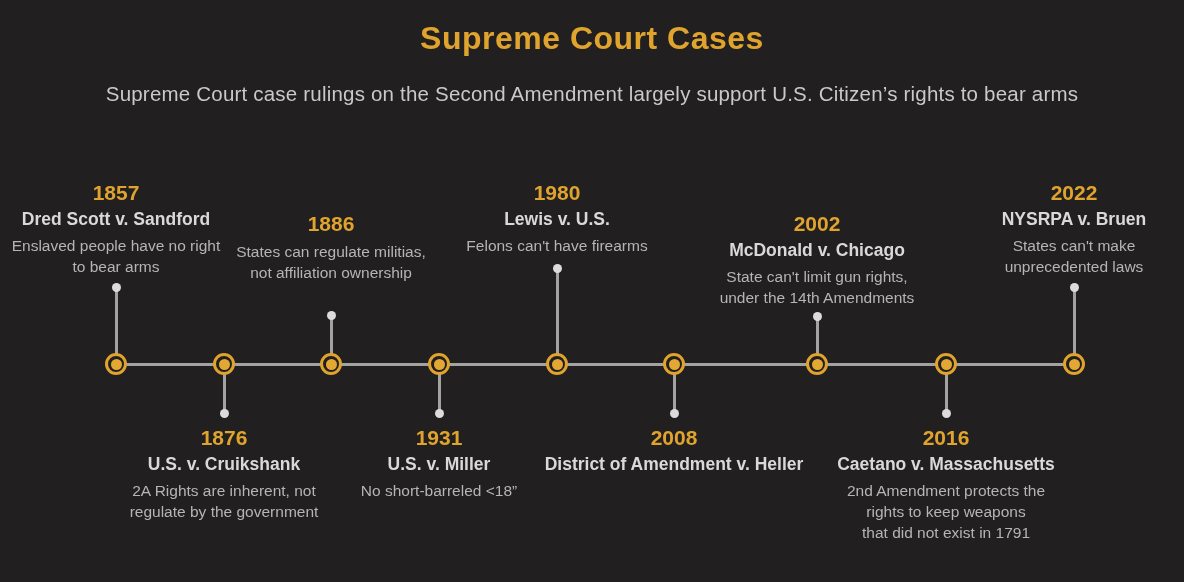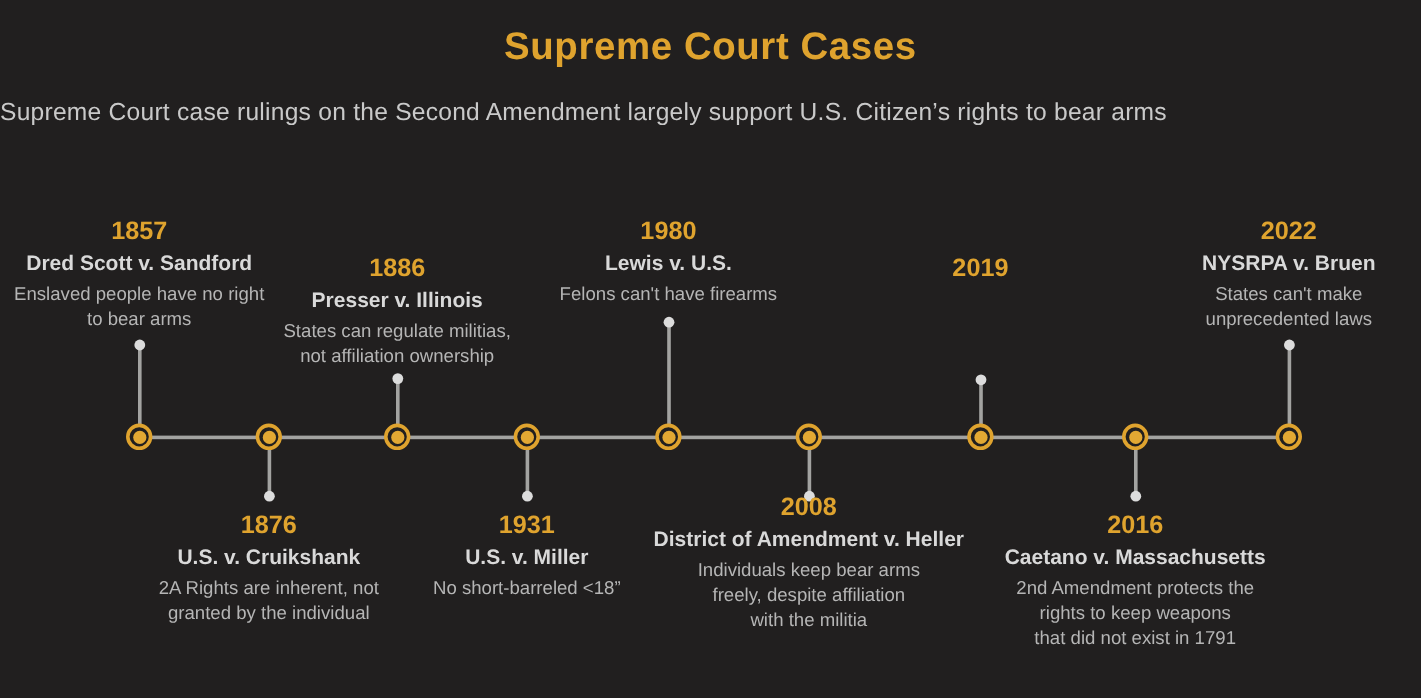--- a/index.html
+++ b/index.html
@@ -32,6 +32,7 @@
     top: 82px;
     left: 0;
     width: 100%;
+    text-align: center;
     font-size: 20.5px;
     color: #c9c9c9;
     letter-spacing: 0.2px;

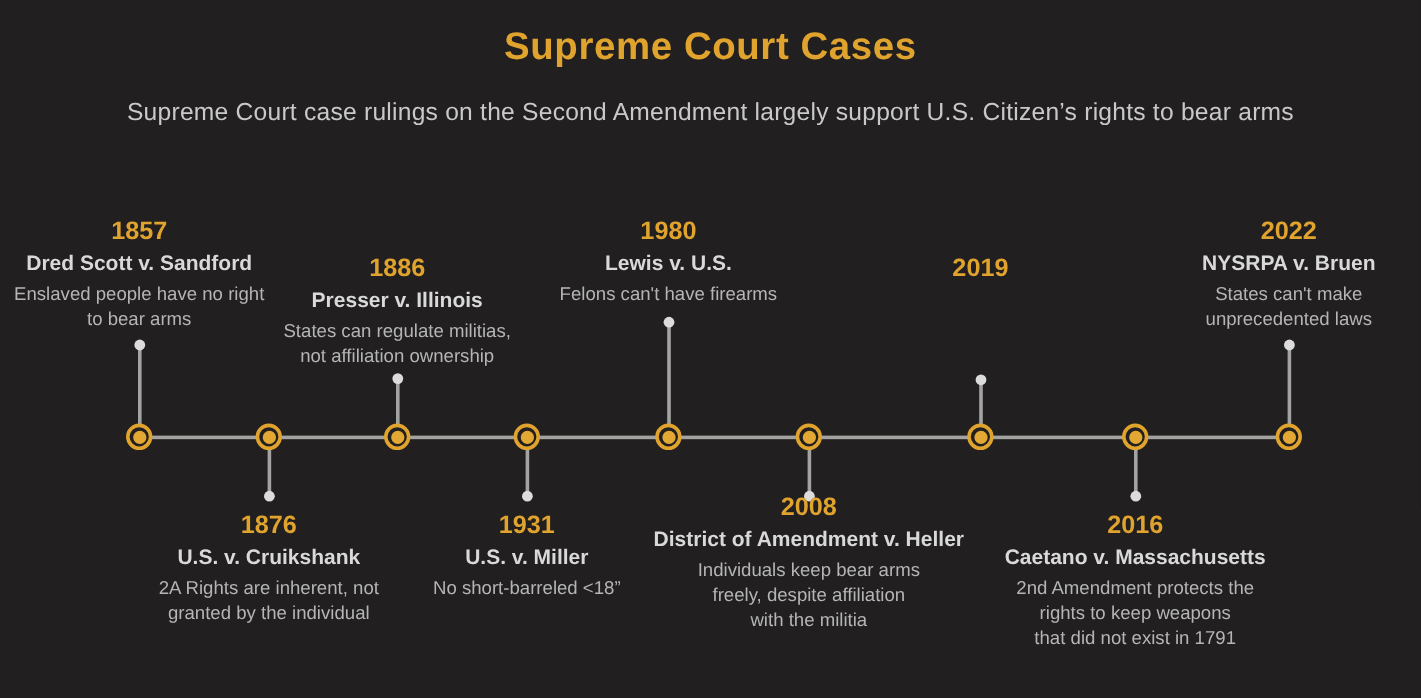--- a/index.html
+++ b/index.html
@@ -191,7 +191,7 @@
         <div class="marker-inner"></div>
       </div>
       <div class="event-text" style="left: 687px; top: 212px;">
-        <div class="event-year">2019</div>
+        <div class="event-year">2002</div>
       </div>
       <div class="stem" style="left: 944.5px; top: 364px; height: 49px;"></div>
       <div class="stem-dot" style="left: 941.5px; top: 408.5px;"></div>

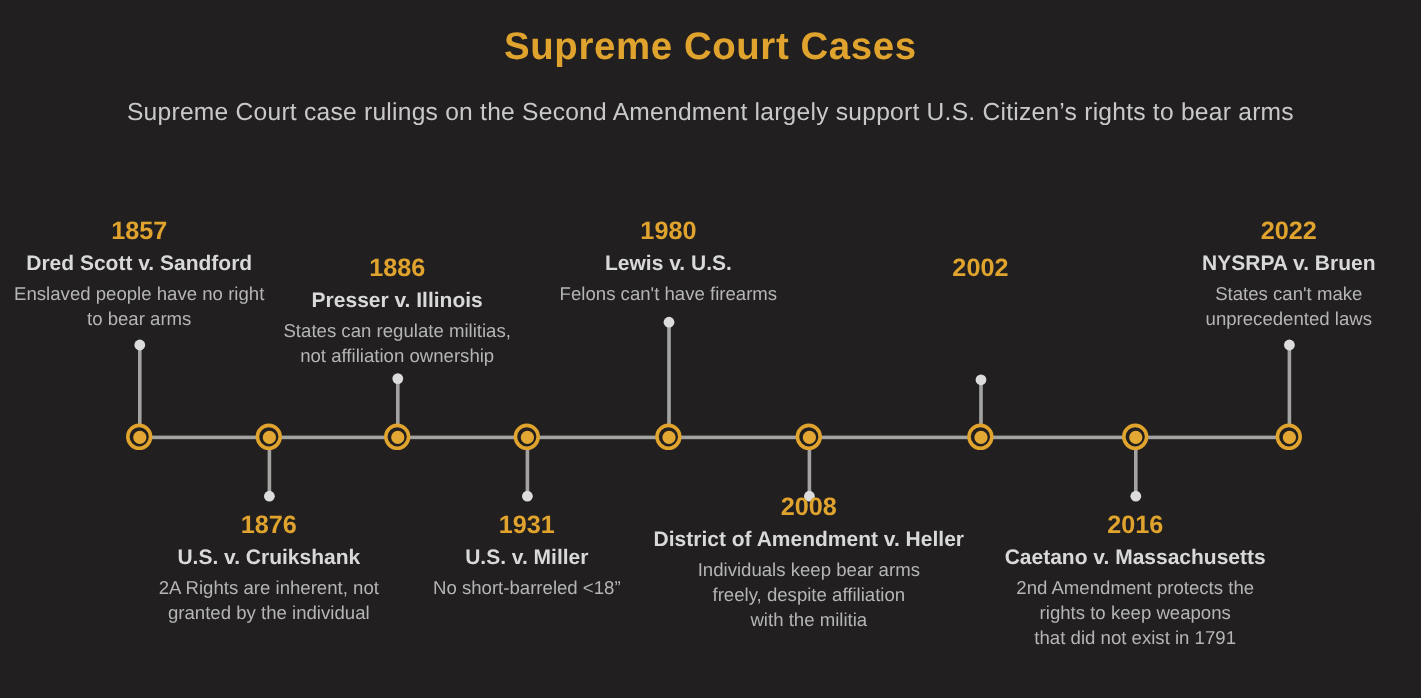--- a/index.html
+++ b/index.html
@@ -141,7 +141,6 @@
       </div>
       <div class="event-text" style="left: 201px; top: 212px;">
         <div class="event-year">1886</div>
-        <div class="event-case">Presser v. Illinois</div>
         <div class="event-desc">
           <div class="desc-line">States can regulate militias,</div>
           <div class="desc-line">not affiliation ownership</div>

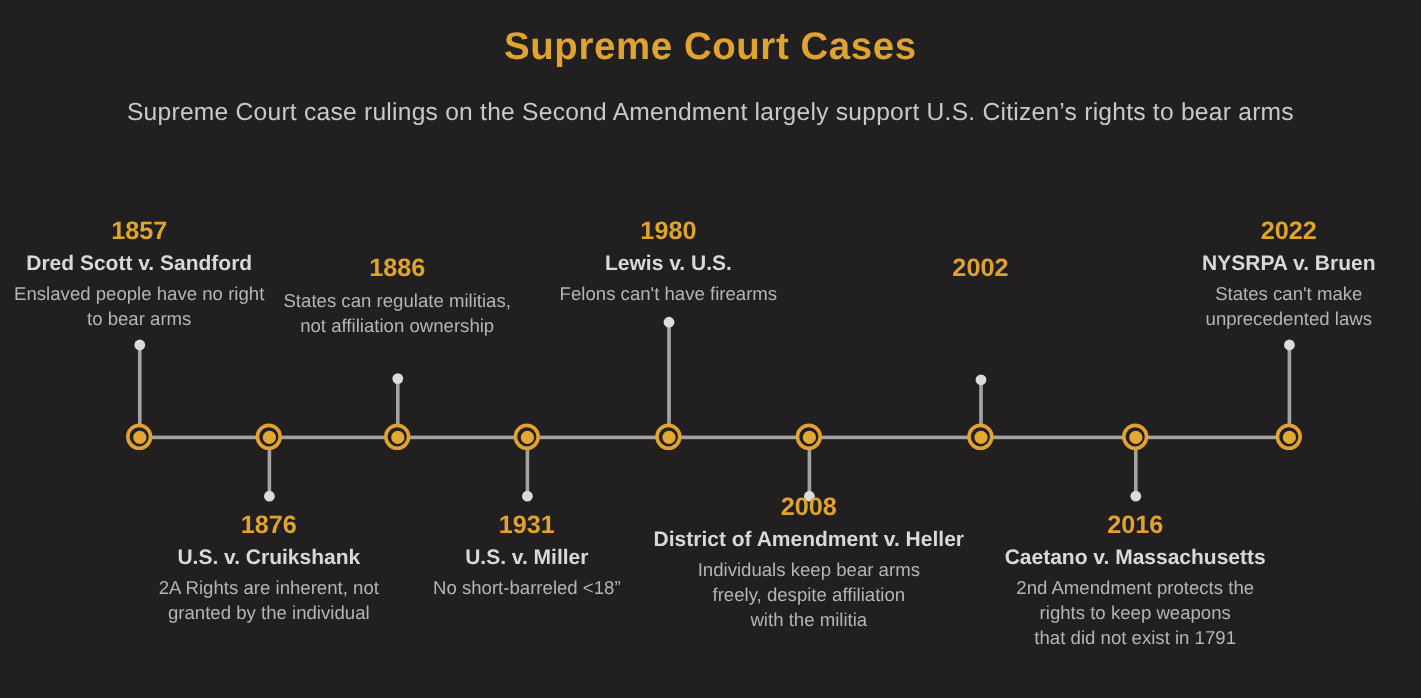--- a/index.html
+++ b/index.html
@@ -191,6 +191,7 @@
       </div>
       <div class="event-text" style="left: 687px; top: 212px;">
         <div class="event-year">2002</div>
+        <div class="event-case">McDonald v. Chicago</div>
       </div>
       <div class="stem" style="left: 944.5px; top: 364px; height: 49px;"></div>
       <div class="stem-dot" style="left: 941.5px; top: 408.5px;"></div>

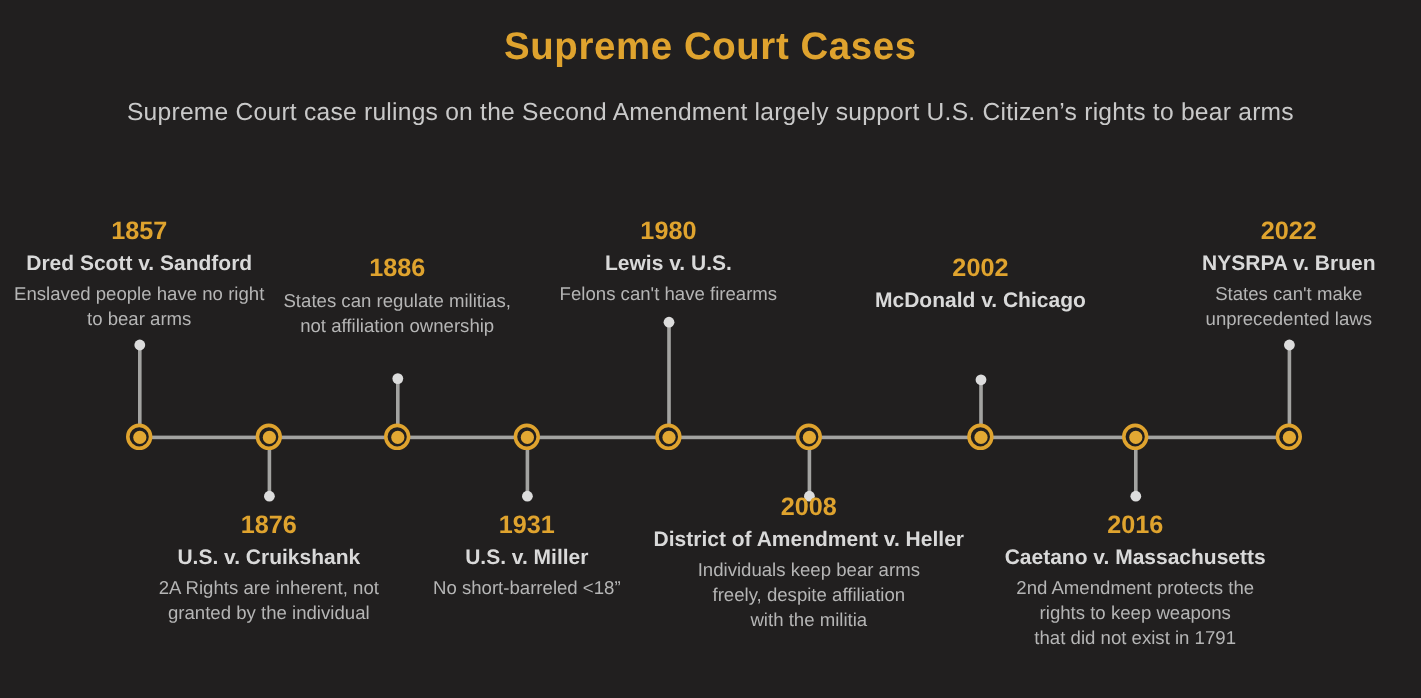--- a/index.html
+++ b/index.html
@@ -192,6 +192,10 @@
       <div class="event-text" style="left: 687px; top: 212px;">
         <div class="event-year">2002</div>
         <div class="event-case">McDonald v. Chicago</div>
+        <div class="event-desc">
+          <div class="desc-line">State can't limit gun rights,</div>
+          <div class="desc-line">under the 14th Amendments</div>
+        </div>
       </div>
       <div class="stem" style="left: 944.5px; top: 364px; height: 49px;"></div>
       <div class="stem-dot" style="left: 941.5px; top: 408.5px;"></div>

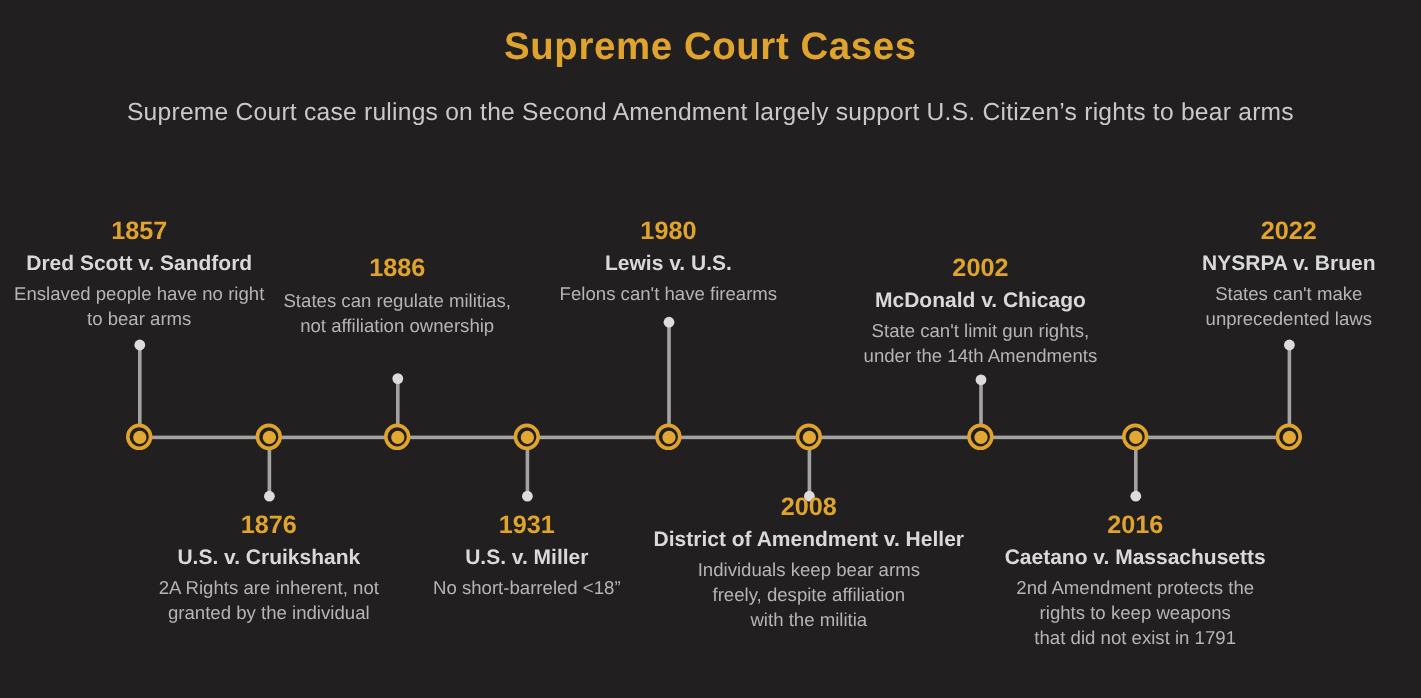--- a/index.html
+++ b/index.html
@@ -175,7 +175,7 @@
       <div class="marker" style="left: 663px; top: 353px;">
         <div class="marker-inner"></div>
       </div>
-      <div class="event-text" style="left: 544px; top: 411px;">
+      <div class="event-text" style="left: 544px; top: 426px;">
         <div class="event-year">2008</div>
         <div class="event-case">District of Amendment v. Heller</div>
         <div class="event-desc">

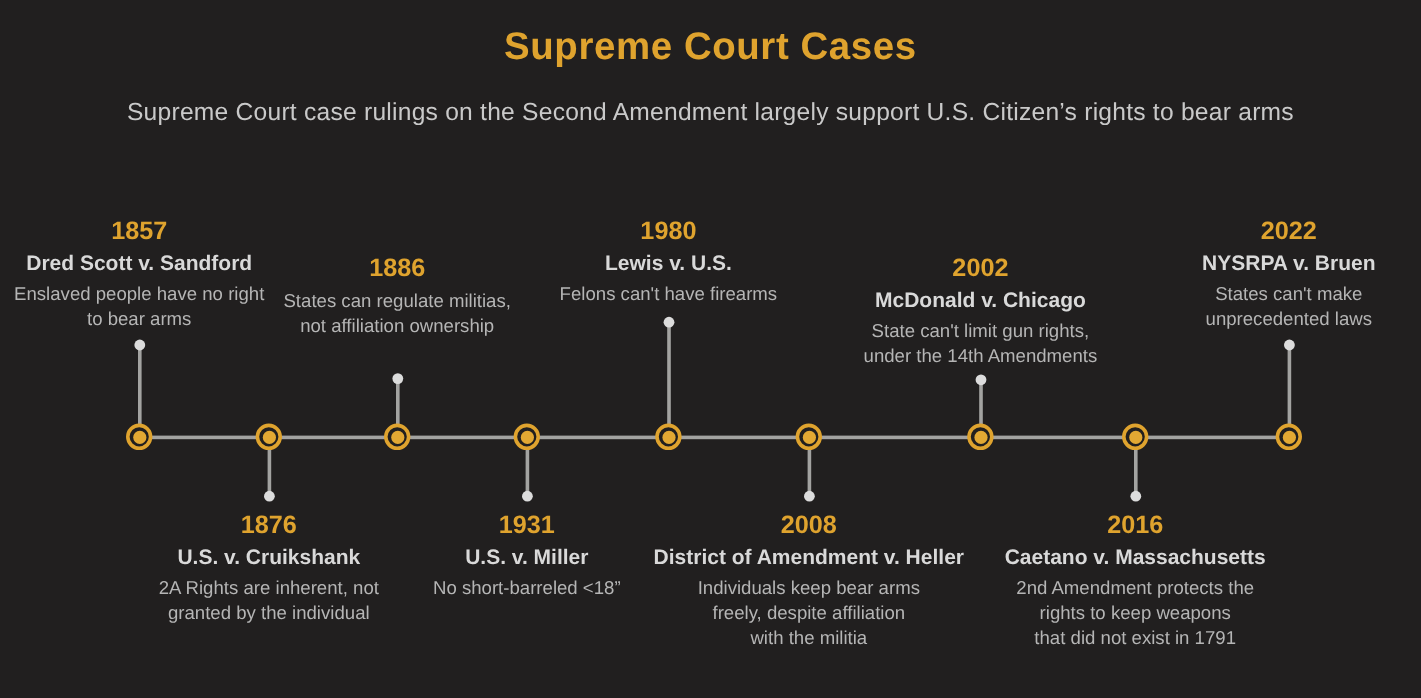--- a/index.html
+++ b/index.html
@@ -178,11 +178,6 @@
       <div class="event-text" style="left: 544px; top: 426px;">
         <div class="event-year">2008</div>
         <div class="event-case">District of Amendment v. Heller</div>
-        <div class="event-desc">
-          <div class="desc-line">Individuals keep bear arms</div>
-          <div class="desc-line">freely, despite affiliation</div>
-          <div class="desc-line">with the militia</div>
-        </div>
       </div>
       <div class="stem" style="left: 815.5px; top: 316px; height: 48px;"></div>
       <div class="stem-dot" style="left: 812.5px; top: 311.5px;"></div>

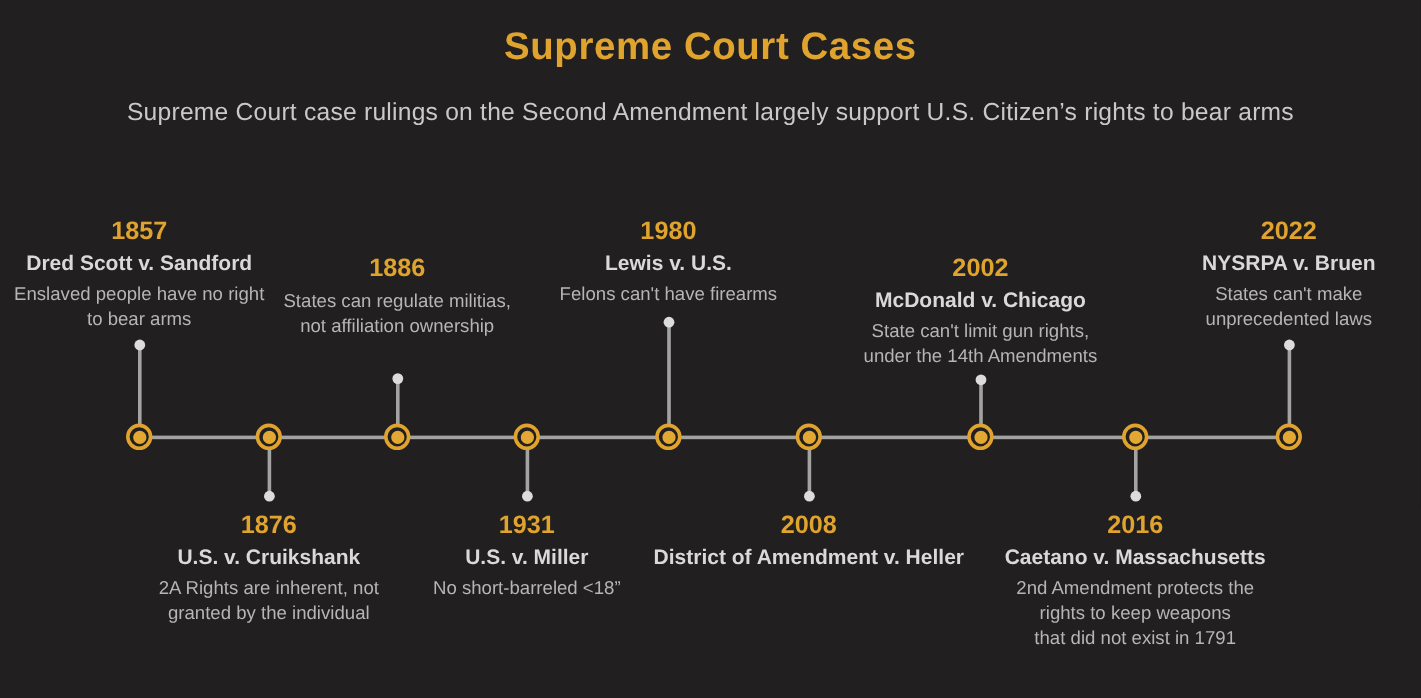--- a/index.html
+++ b/index.html
@@ -131,7 +131,7 @@
         <div class="event-case">U.S. v. Cruikshank</div>
         <div class="event-desc">
           <div class="desc-line">2A Rights are inherent, not</div>
-          <div class="desc-line">granted by the individual</div>
+          <div class="desc-line">regulate by the government</div>
         </div>
       </div>
       <div class="stem" style="left: 329.5px; top: 315px; height: 49px;"></div>

